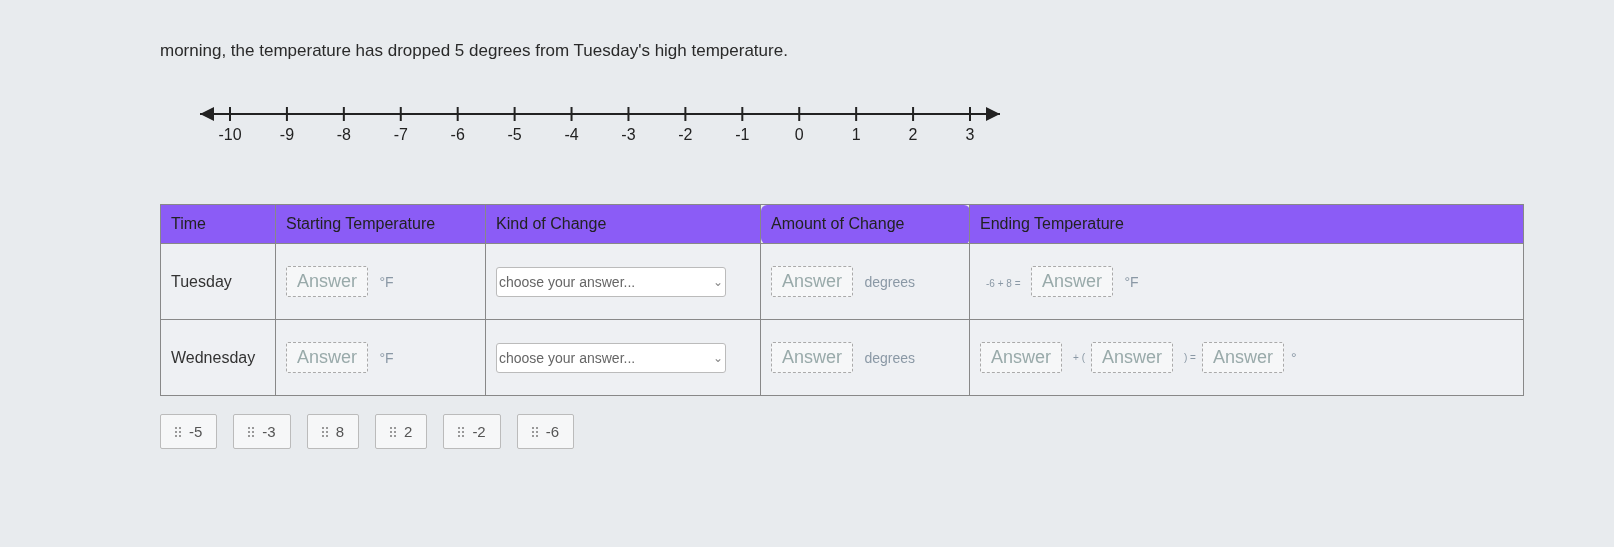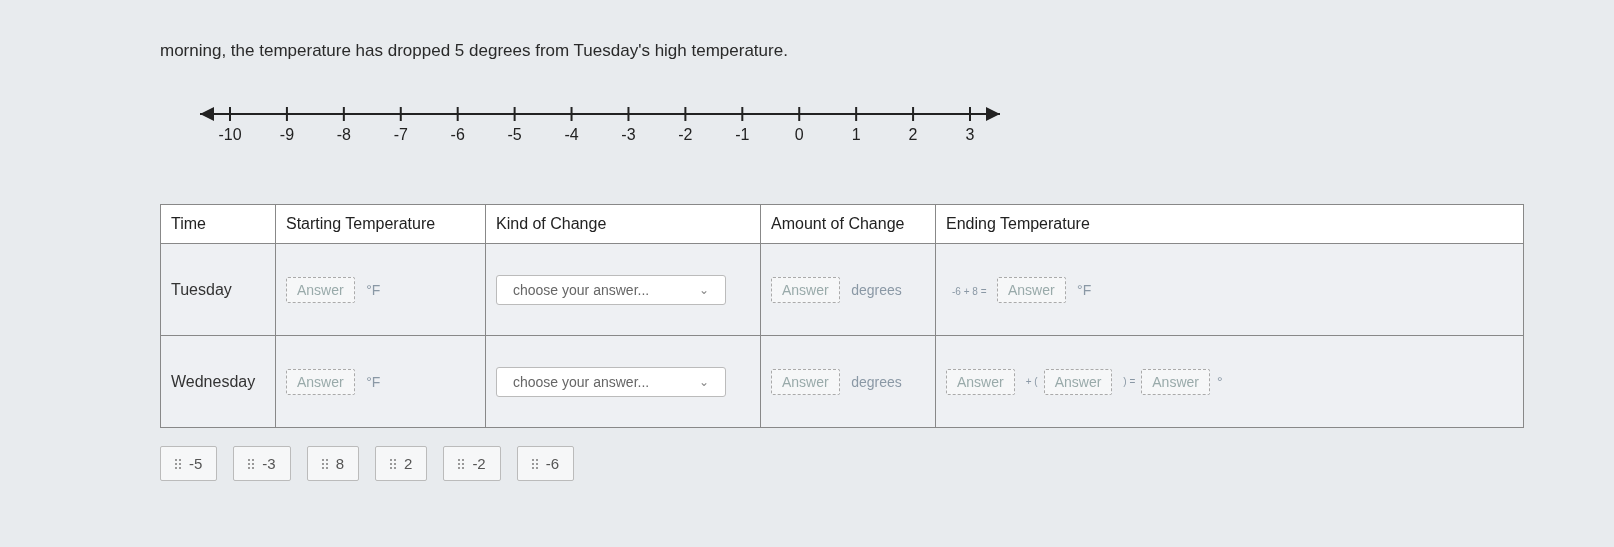--- a/index.html
+++ b/index.html
@@ -42,7 +42,7 @@
       vertical-align: middle;
     }
     thead th {
-      background: #ffffff;
+      background: #8b5cf6;
       font-weight: 400;
       color: #222;
     }

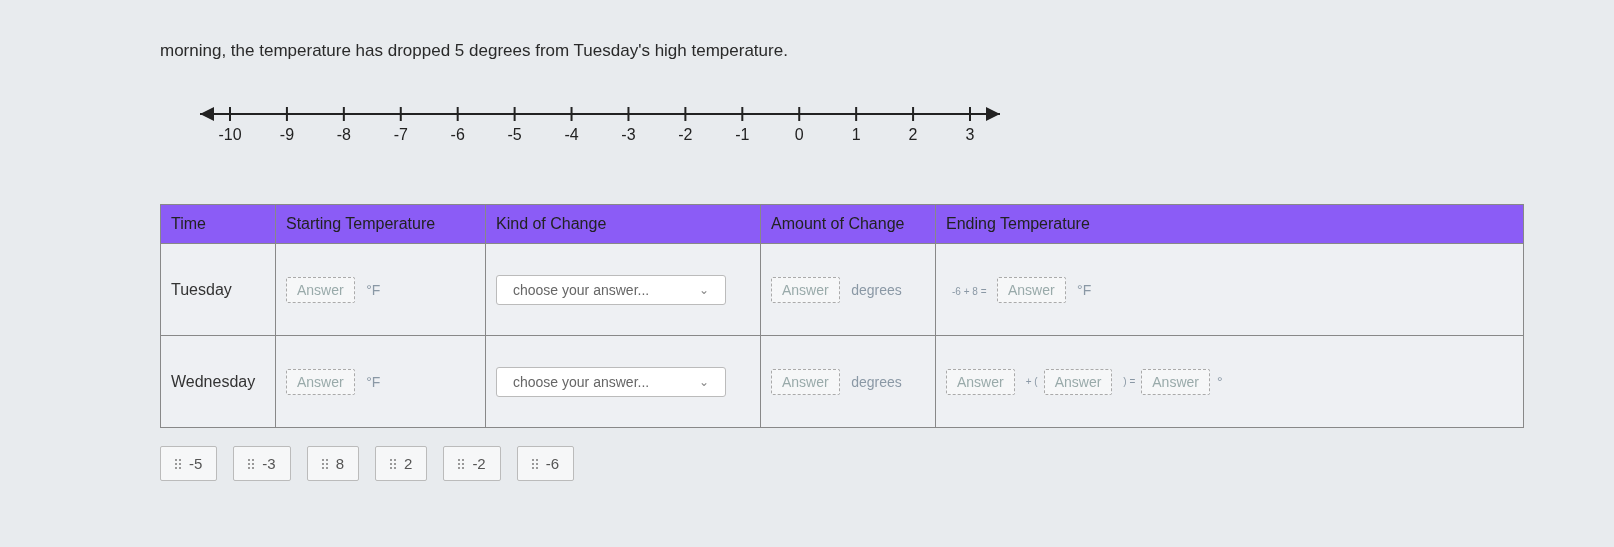--- a/index.html
+++ b/index.html
@@ -50,7 +50,7 @@
     .col-time { width: 115px; }
     .col-start { width: 210px; }
     .col-kind { width: 275px; }
-    .col-amount { width: 175px; }
+    .col-amount { width: 209px; border-radius: 6px; }
     .col-ending { width: auto; }
     .answer-box {
       display: inline-block;

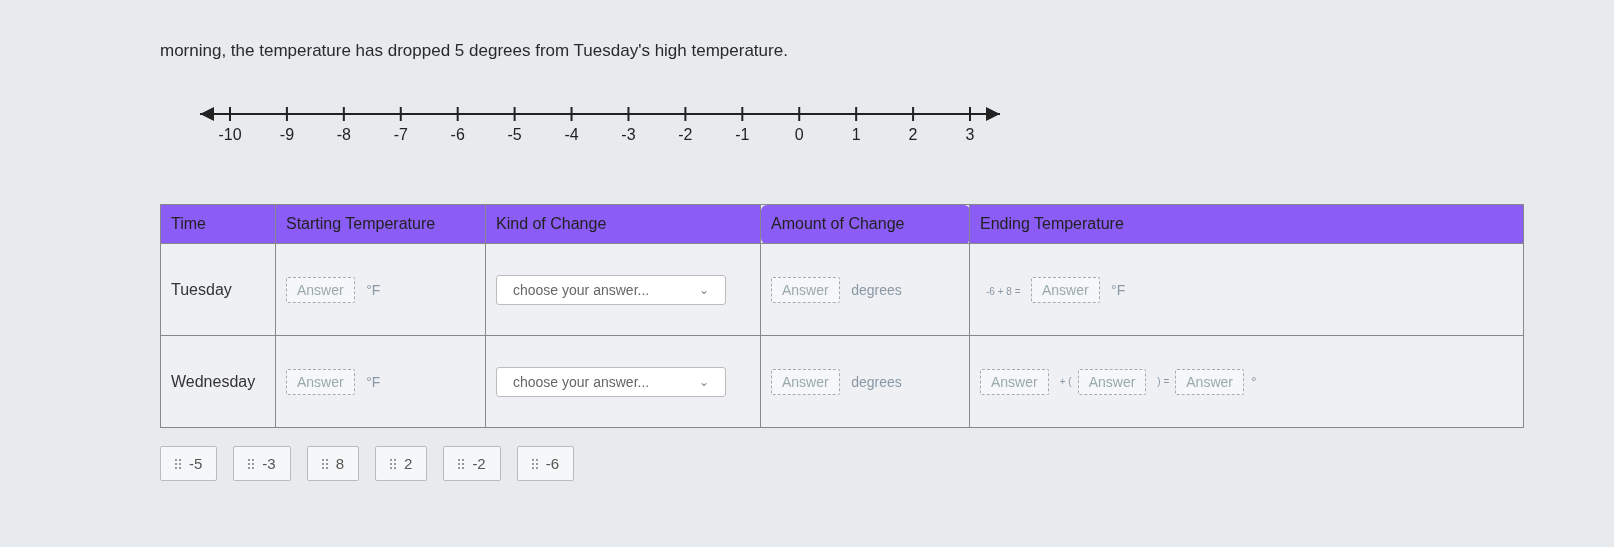--- a/index.html
+++ b/index.html
@@ -46,7 +46,7 @@
       font-weight: 400;
       color: #222;
     }
-    tbody td { background: #eef0f3; height: 92px; }
+    tbody td { background: #eef0f3; height: 76px; }
     .col-time { width: 115px; }
     .col-start { width: 210px; }
     .col-kind { width: 275px; }

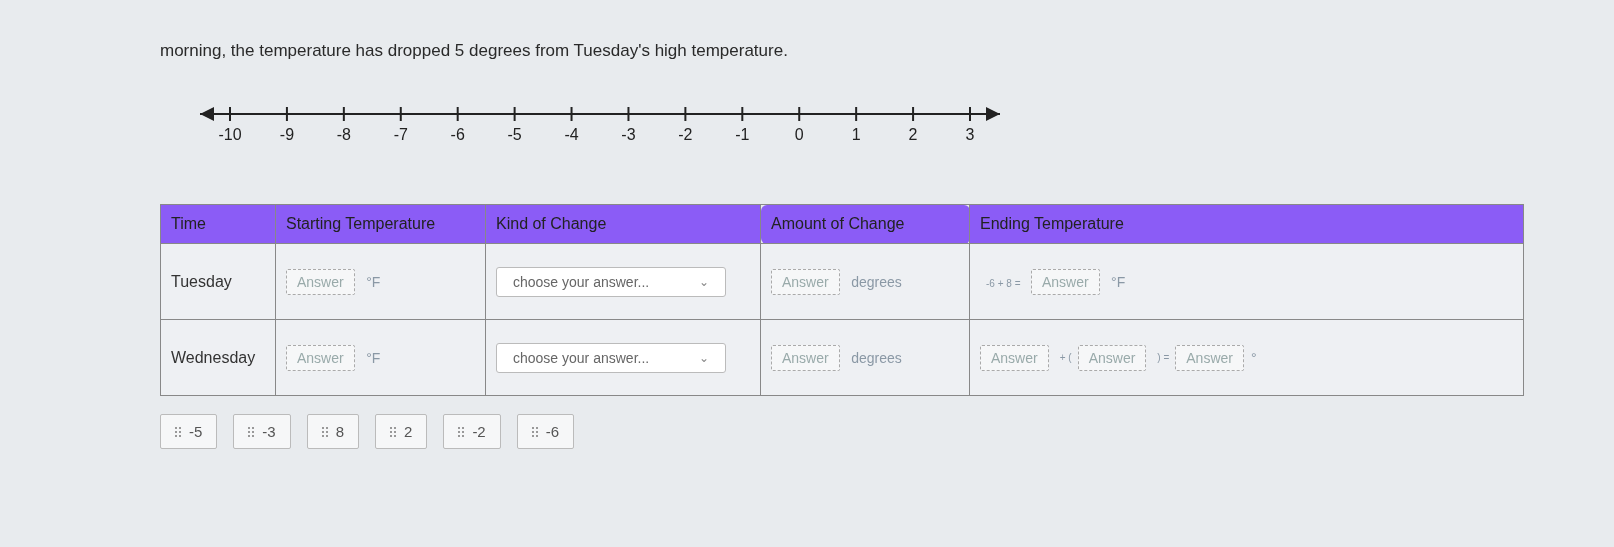--- a/index.html
+++ b/index.html
@@ -58,7 +58,7 @@
       background: #f6f7f8;
       color: #9aa;
       padding: 4px 10px;
-      font-size: 14px;
+      font-size: 18px;
       margin-right: 5px;
       border-radius: 2px;
     }

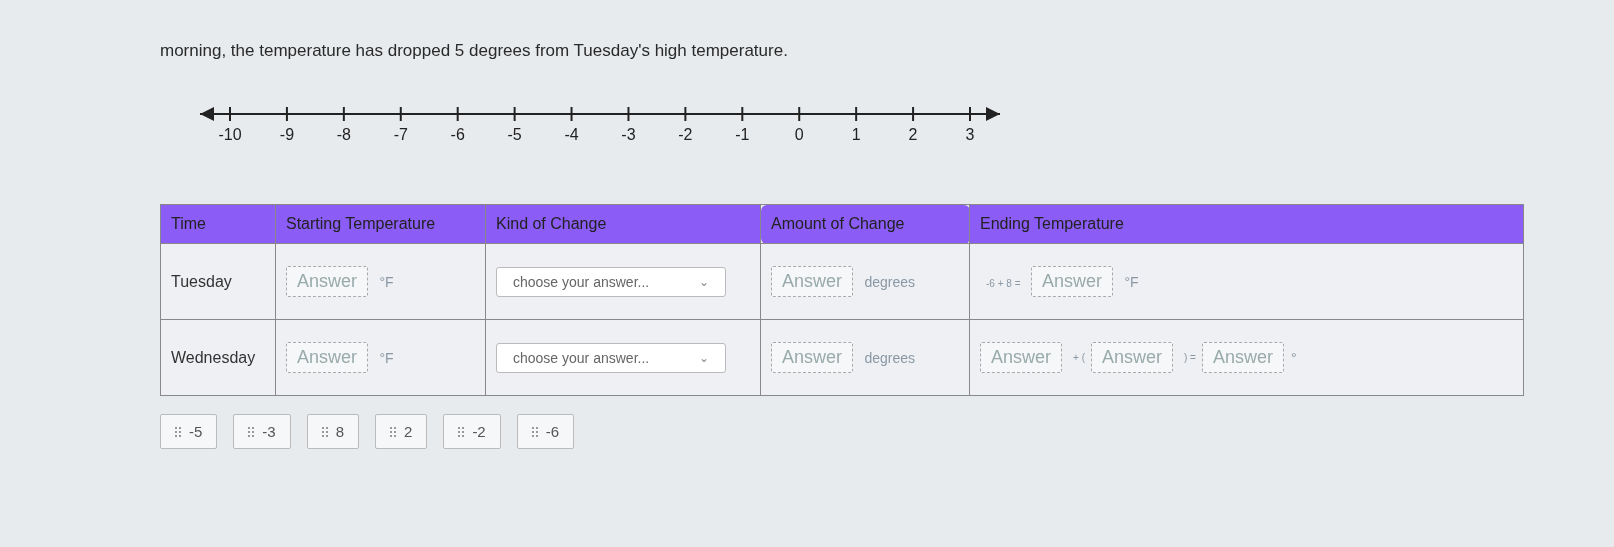--- a/index.html
+++ b/index.html
@@ -73,7 +73,7 @@
       justify-content: space-between;
       border: 1px solid #bbb;
       background: #fff;
-      padding: 6px 16px;
+      padding: 6px 2px;
       width: 230px;
       color: #666;
       font-size: 14px;

